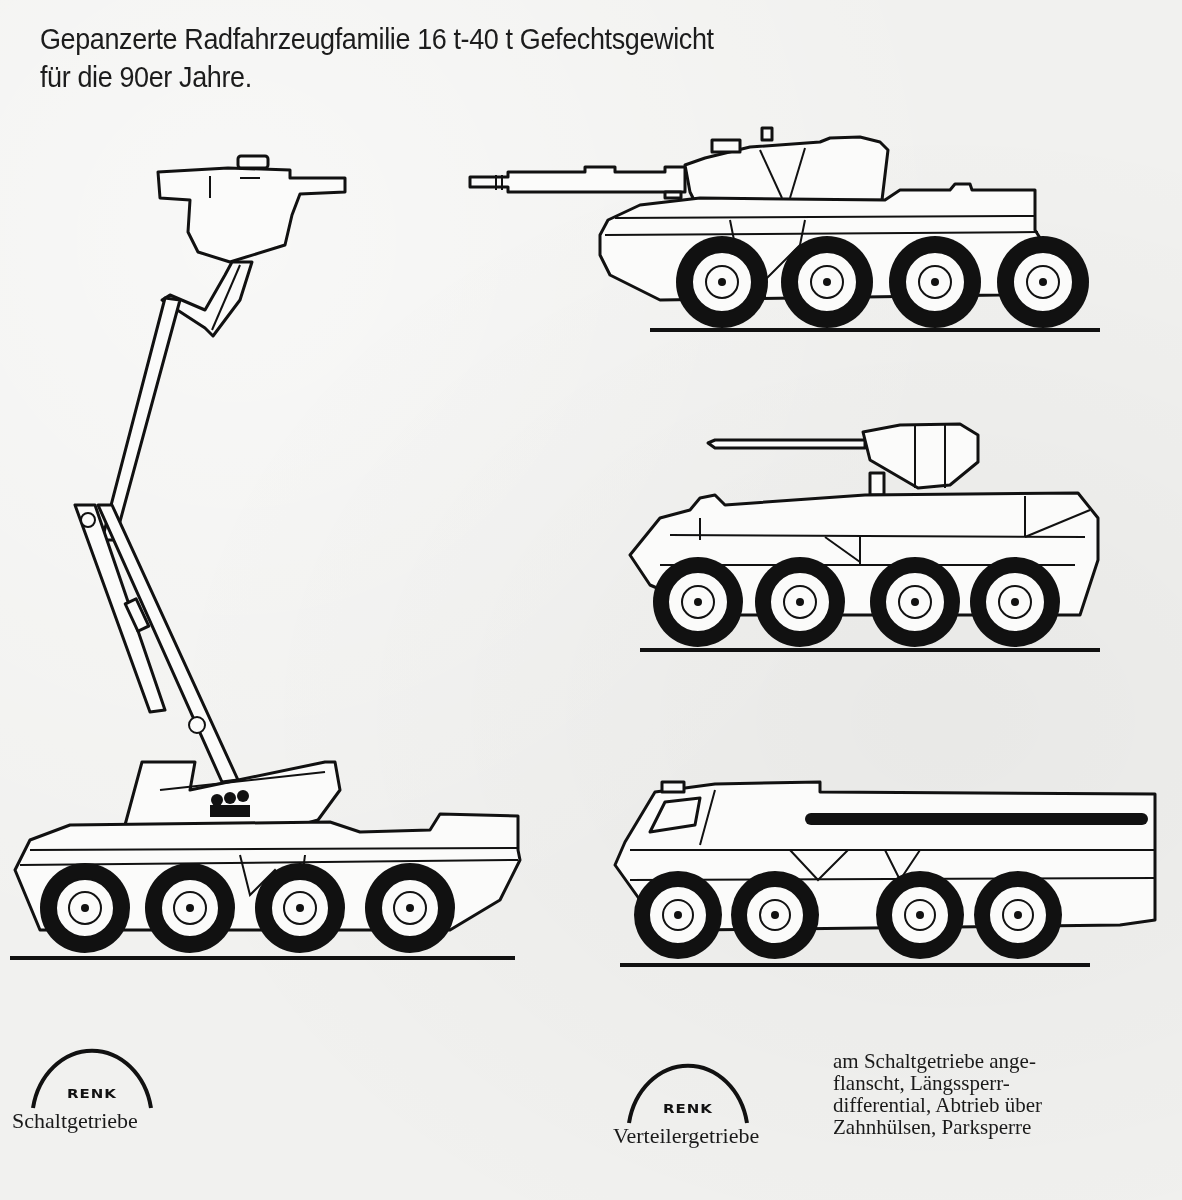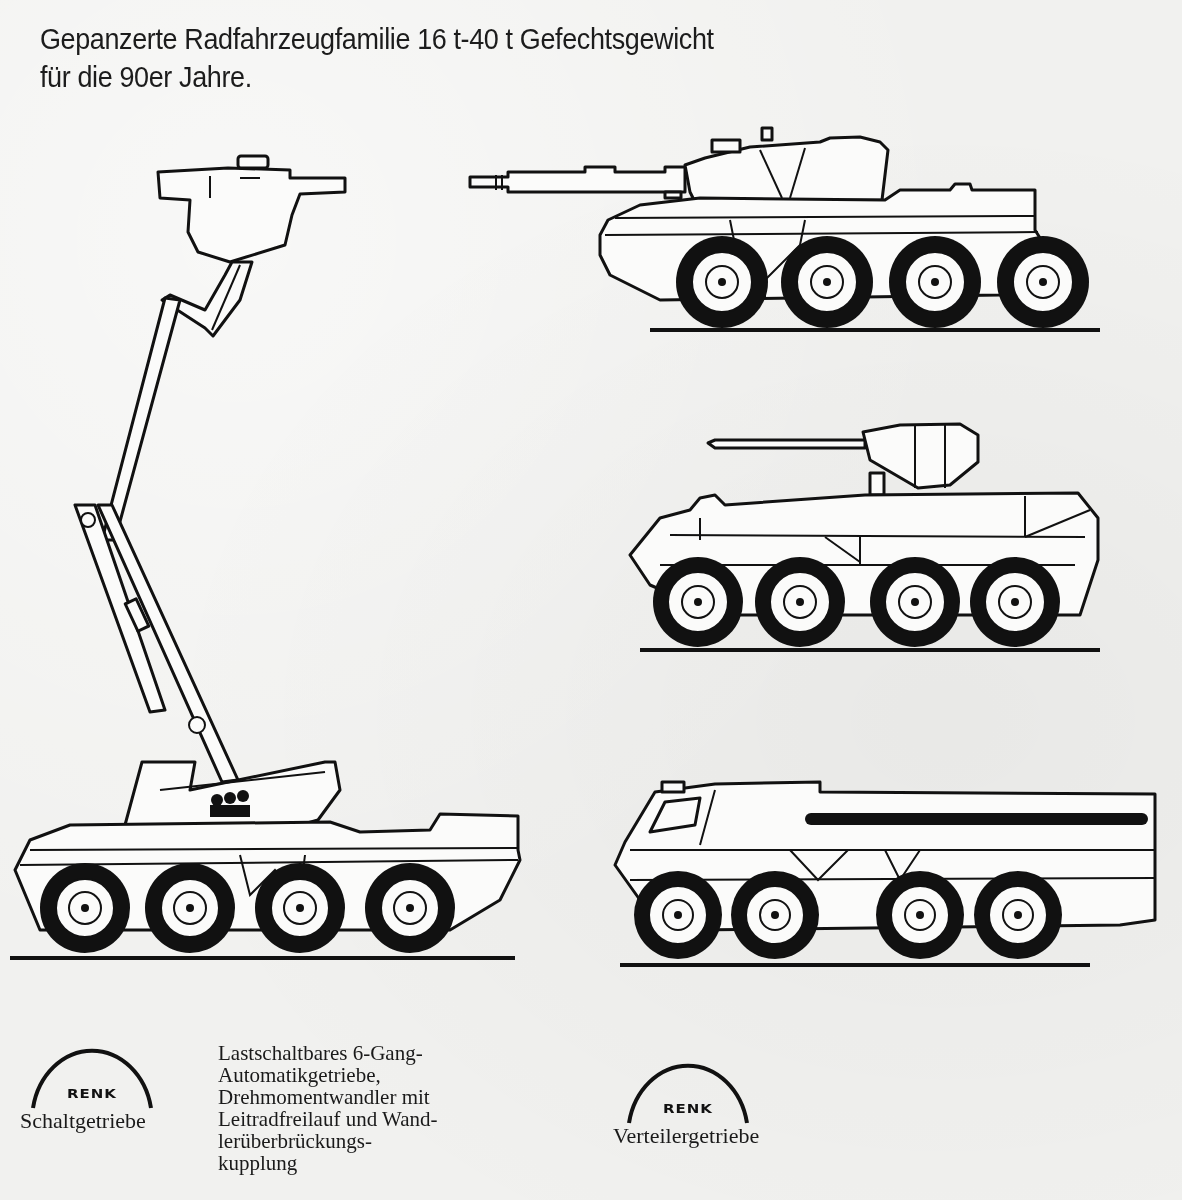--- a/index.html
+++ b/index.html
@@ -238,14 +238,6 @@
     <div class="logo-word" style="top:55px;width:160px;">RENK</div>
     <div class="logo-label" style="left:8px;top:78px;text-align:center;">Schaltgetriebe</div>
   </div>
-  <div class="caption" style="left:218px;top:1042px;">
-    <span>Lastschaltbares 6-Gang-</span>
-    <span>Automatikgetriebe,</span>
-    <span>Drehmomentwandler mit</span>
-    <span>Leitradfreilauf und Wand-</span>
-    <span>lerüberbrückungs-</span>
-    <span>kupplung</span>
-  </div>
 
   <div class="logo" style="left:613px;top:1045px;width:200px;height:110px;">
     <svg width="130" height="80" style="position:absolute;left:10px;top:0">

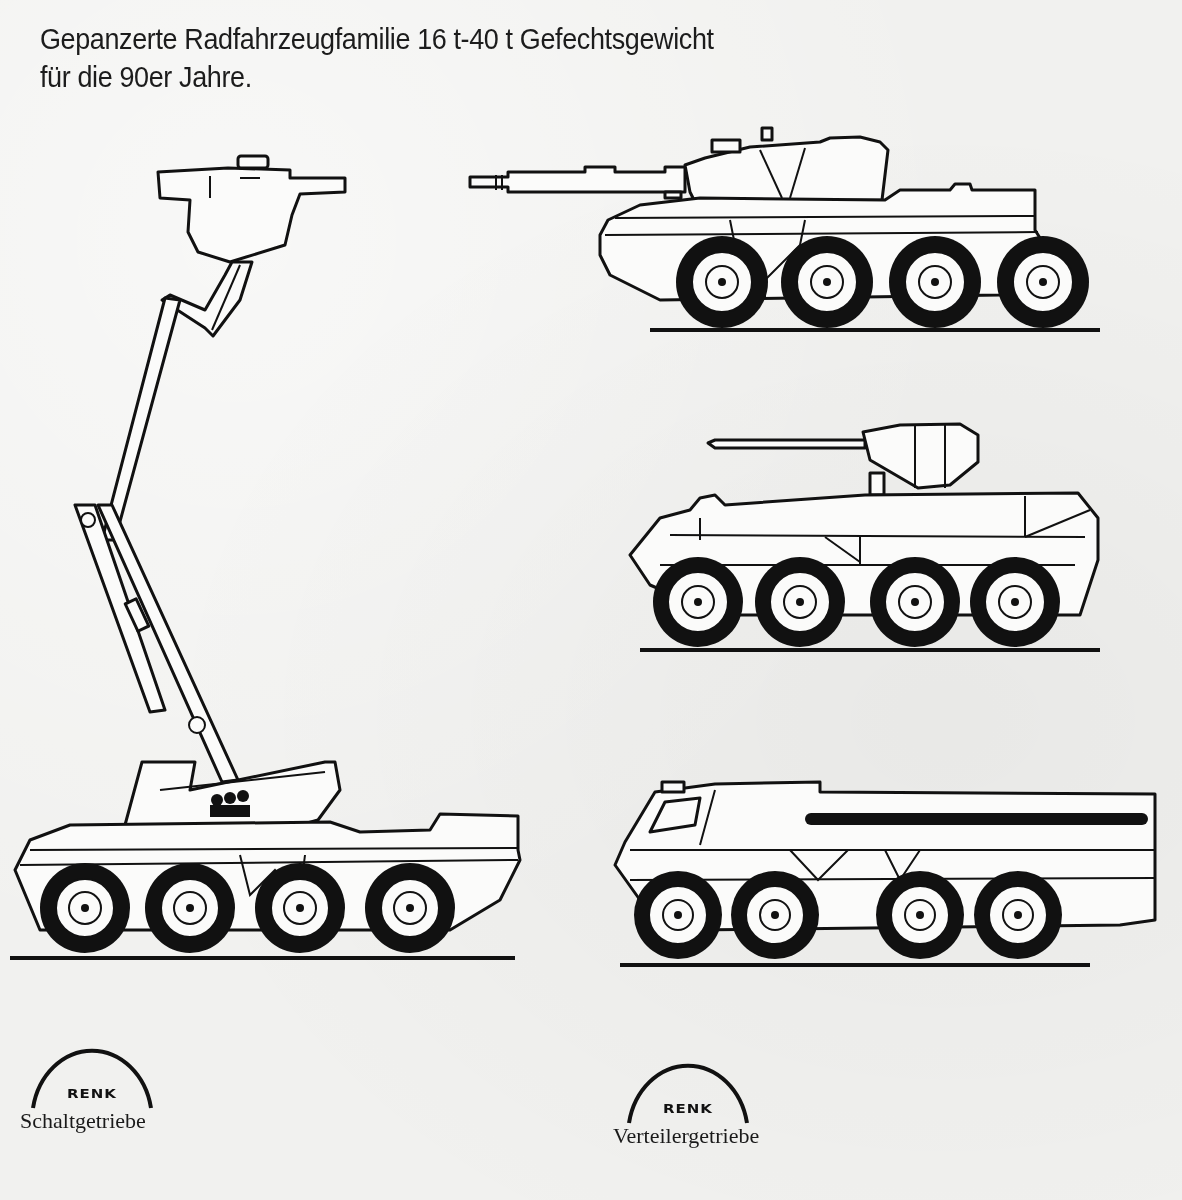--- a/index.html
+++ b/index.html
@@ -246,6 +246,12 @@
     <div class="logo-word" style="top:55px;width:150px;">RENK</div>
     <div class="logo-label" style="left:0;top:78px;text-align:right;">Verteilergetriebe</div>
   </div>
+  <div class="caption" style="left:833px;top:1050px;">
+    <span>am Schaltgetriebe ange-</span>
+    <span>flanscht, Längssperr-</span>
+    <span>differential, Abtrieb über</span>
+    <span>Zahnhülsen, Parksperre</span>
+  </div>
 
 </div>
 

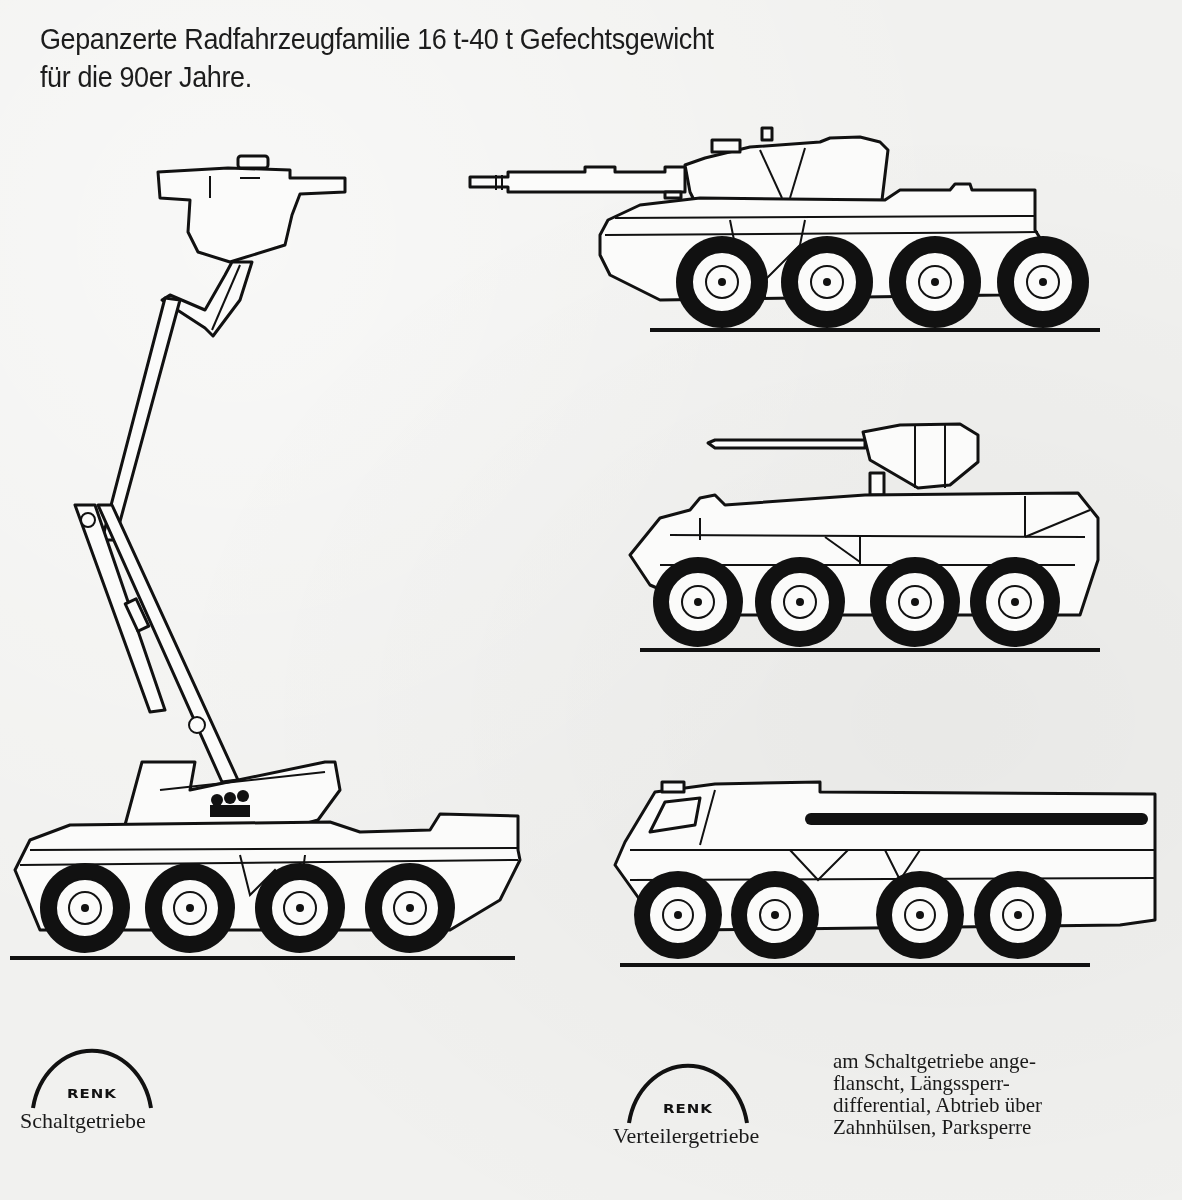--- a/index.html
+++ b/index.html
@@ -236,7 +236,7 @@
       <path class="logo-arc" d="M6,78 A60,70 0 0 1 124,78"></path>
     </svg>
     <div class="logo-word" style="top:55px;width:160px;">RENK</div>
-    <div class="logo-label" style="left:8px;top:78px;text-align:center;">Schaltgetriebe</div>
+    <div class="logo-label" style="left:0;top:78px;text-align:center;">Schaltgetriebe</div>
   </div>
 
   <div class="logo" style="left:613px;top:1045px;width:200px;height:110px;">

